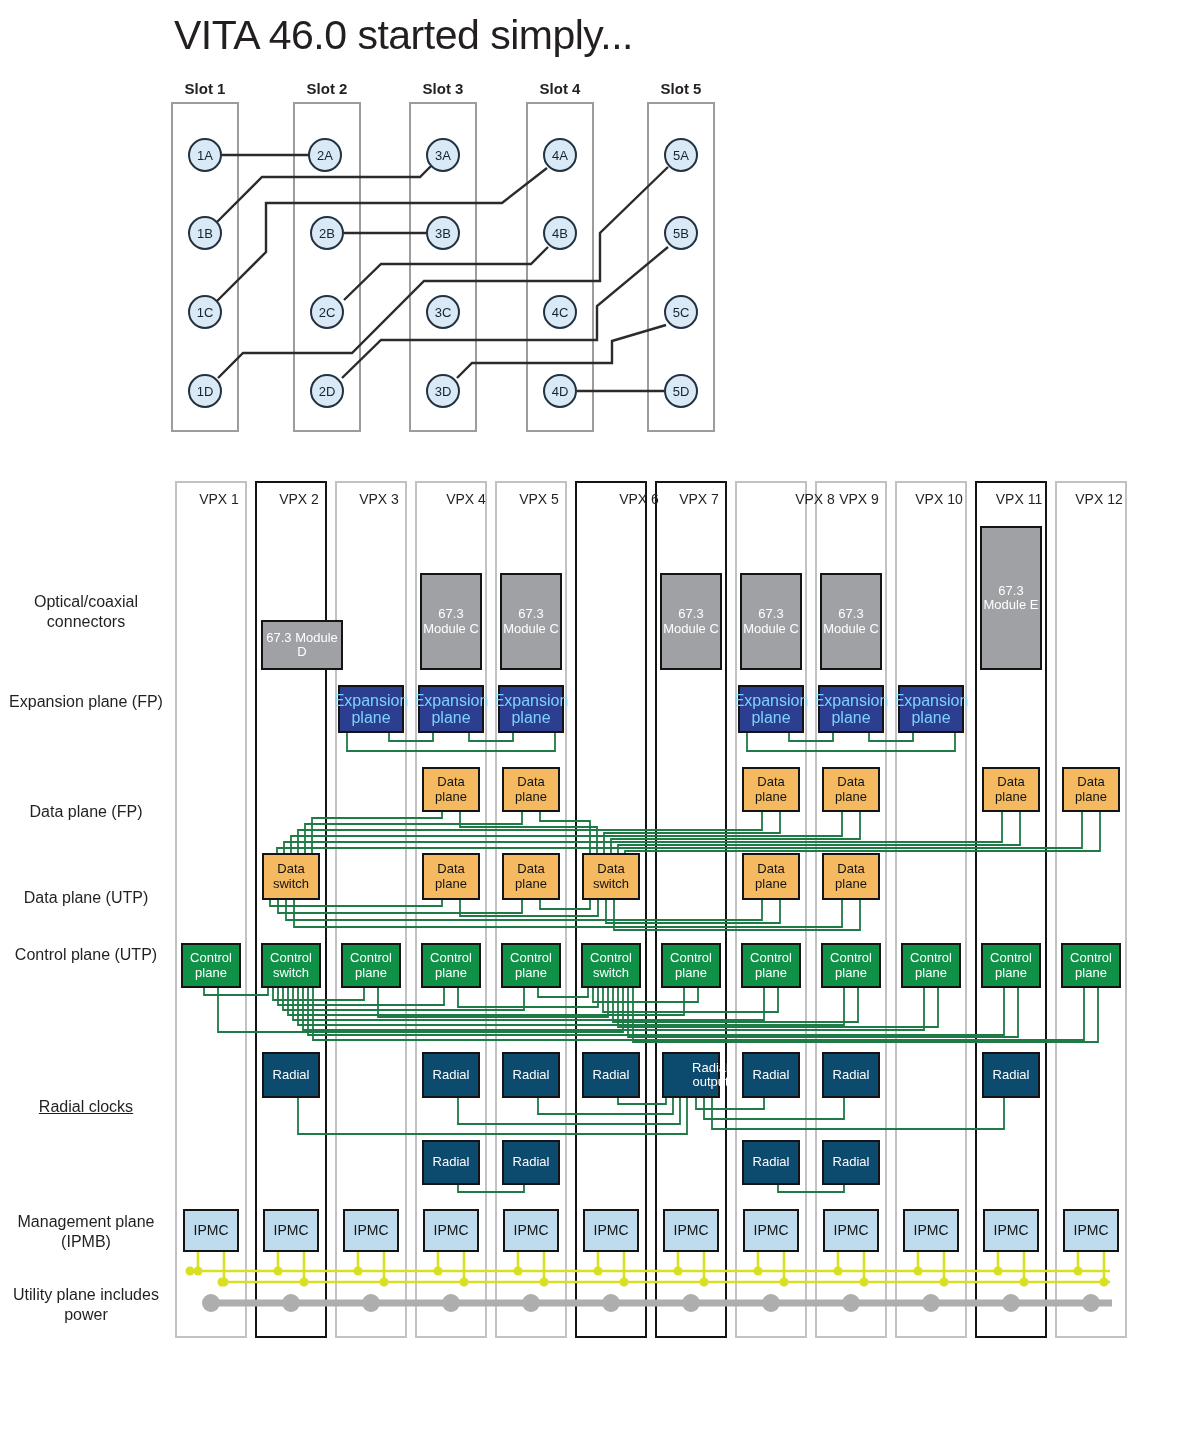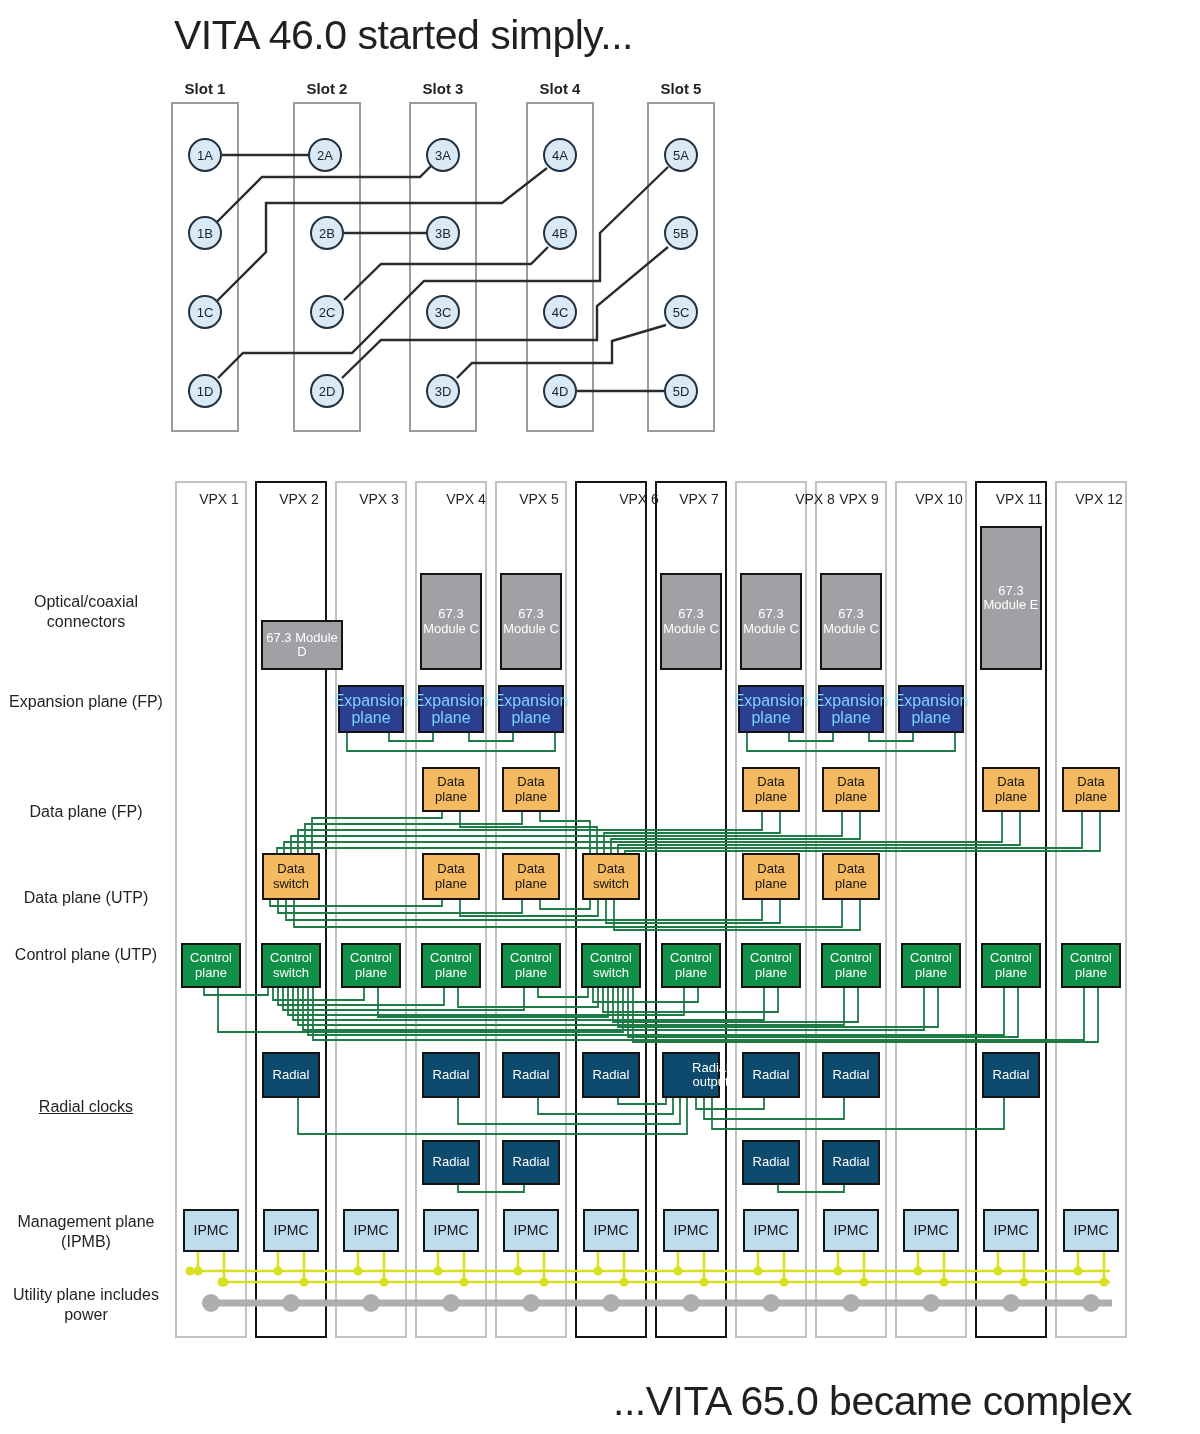--- a/index.html
+++ b/index.html
@@ -288,7 +288,6 @@
       <div class="bbox c-ipmc" style="left: 983px; top: 1209px; width: 56px; height: 43px;">IPMC</div>
       <div class="bbox c-ipmc" style="left: 1063px; top: 1209px; width: 56px; height: 43px;">IPMC</div>
     </div>
-  <div class="title" id="bottom-title">...VITA 65.0 became complex</div>
 </div>
 
 </body></html>

